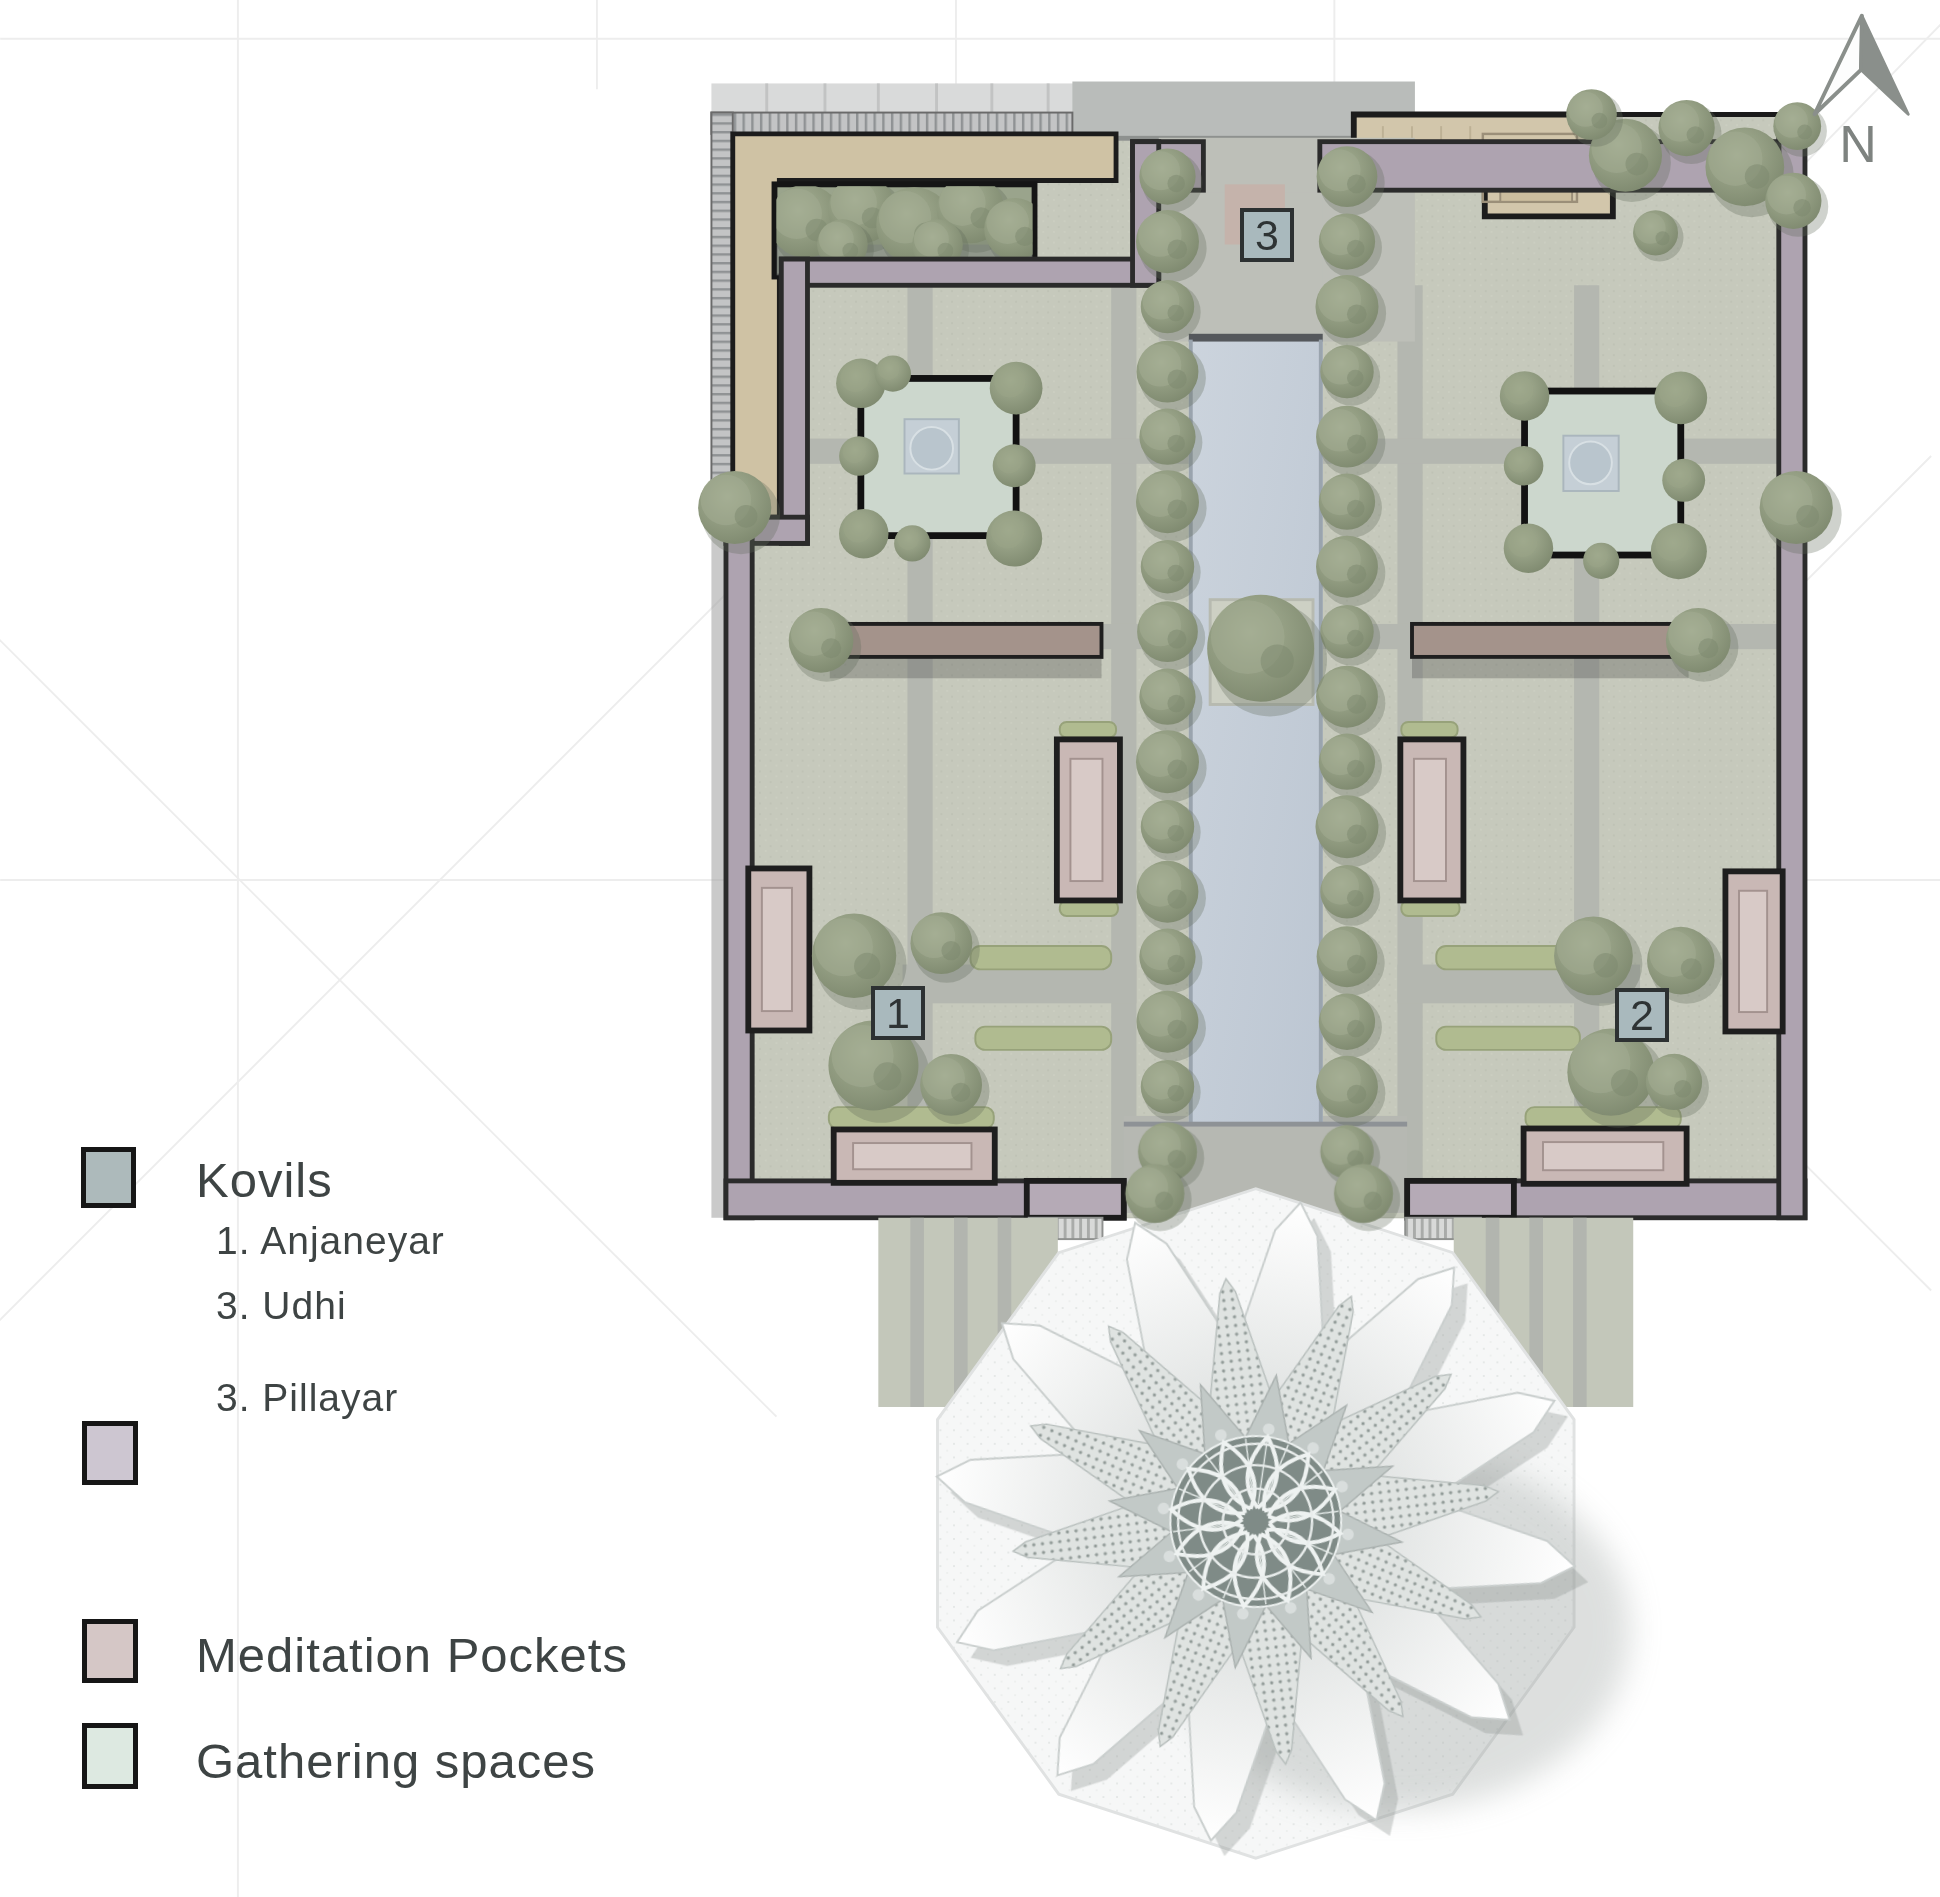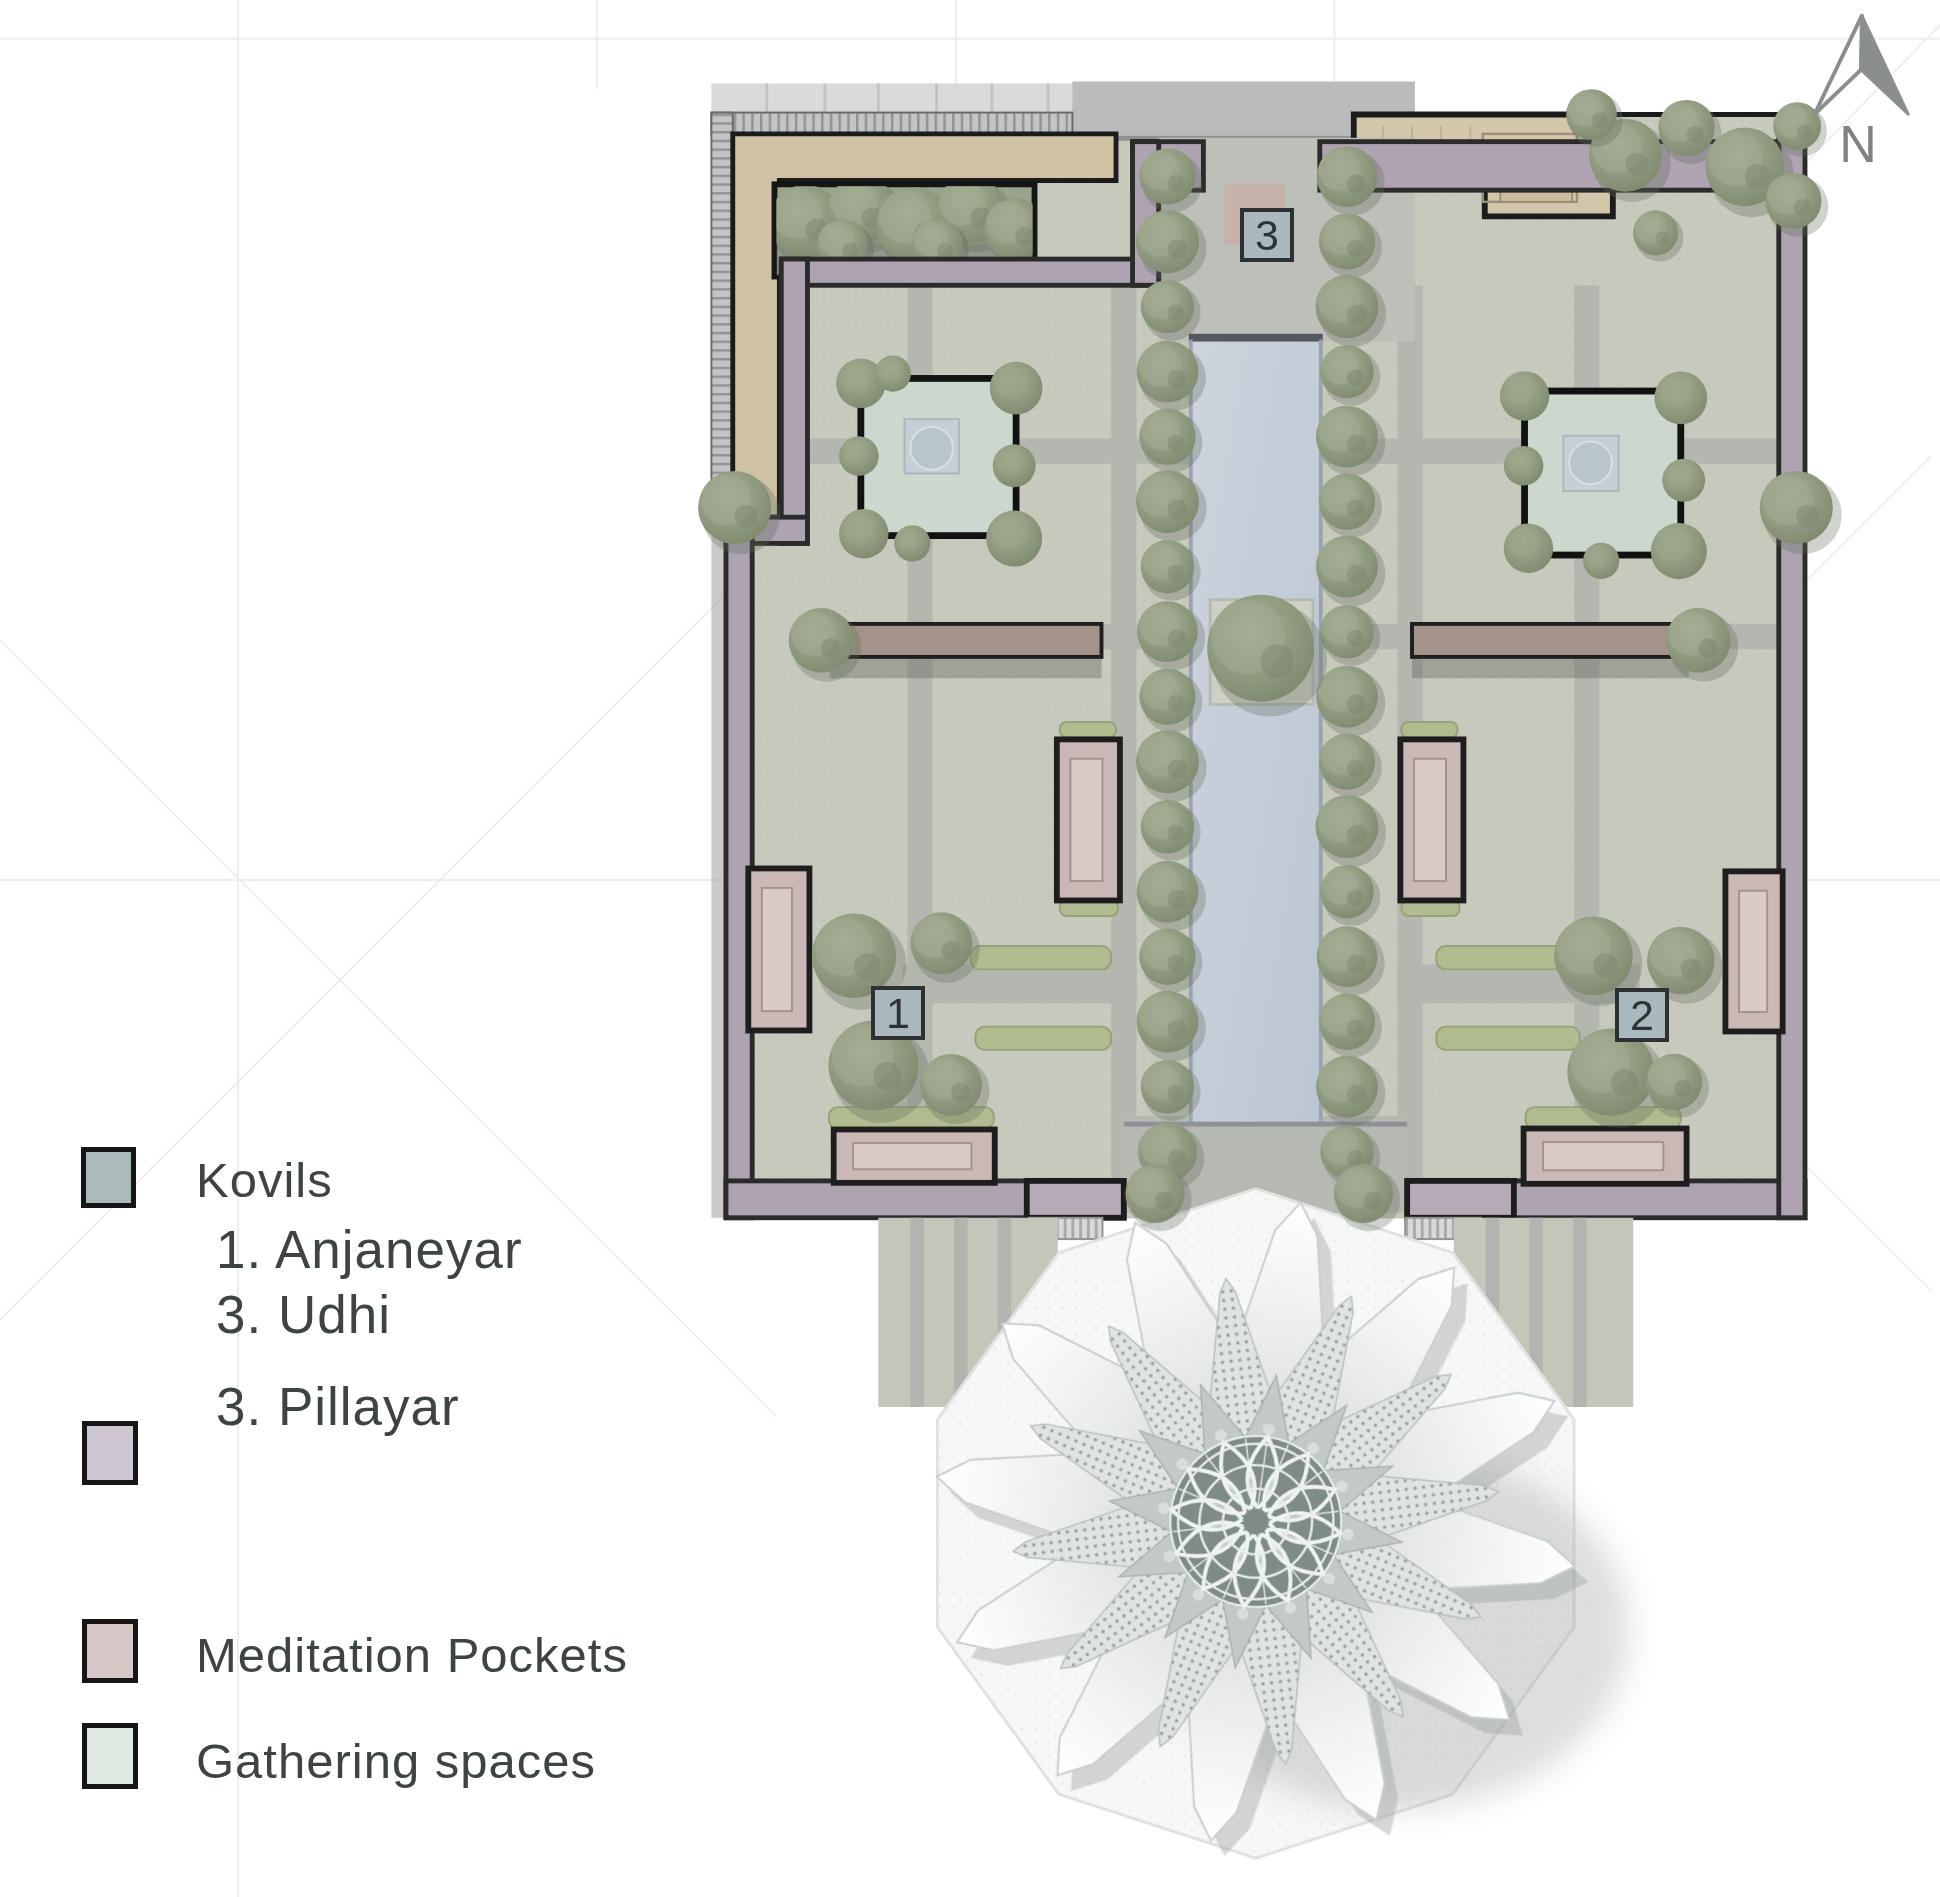--- a/index.html
+++ b/index.html
@@ -12,7 +12,7 @@
   .lg-row{position:absolute;display:flex;align-items:flex-end;}
   .swatch{box-sizing:border-box;border:5.8px solid #161616;flex:0 0 auto;}
   .lg-label{color:#3e4444;font-size:49px;letter-spacing:1px;white-space:nowrap;}
-  .kovil-item{position:absolute;color:#3e4444;font-size:53px;letter-spacing:1px;white-space:nowrap;}
+  .kovil-item{position:absolute;color:#3e4444;font-size:39px;letter-spacing:1px;white-space:nowrap;}
   
   .kmarker{position:absolute;width:54px;height:54px;box-sizing:border-box;
            border:4.9px solid #2d3132;display:flex;align-items:center;justify-content:center;

